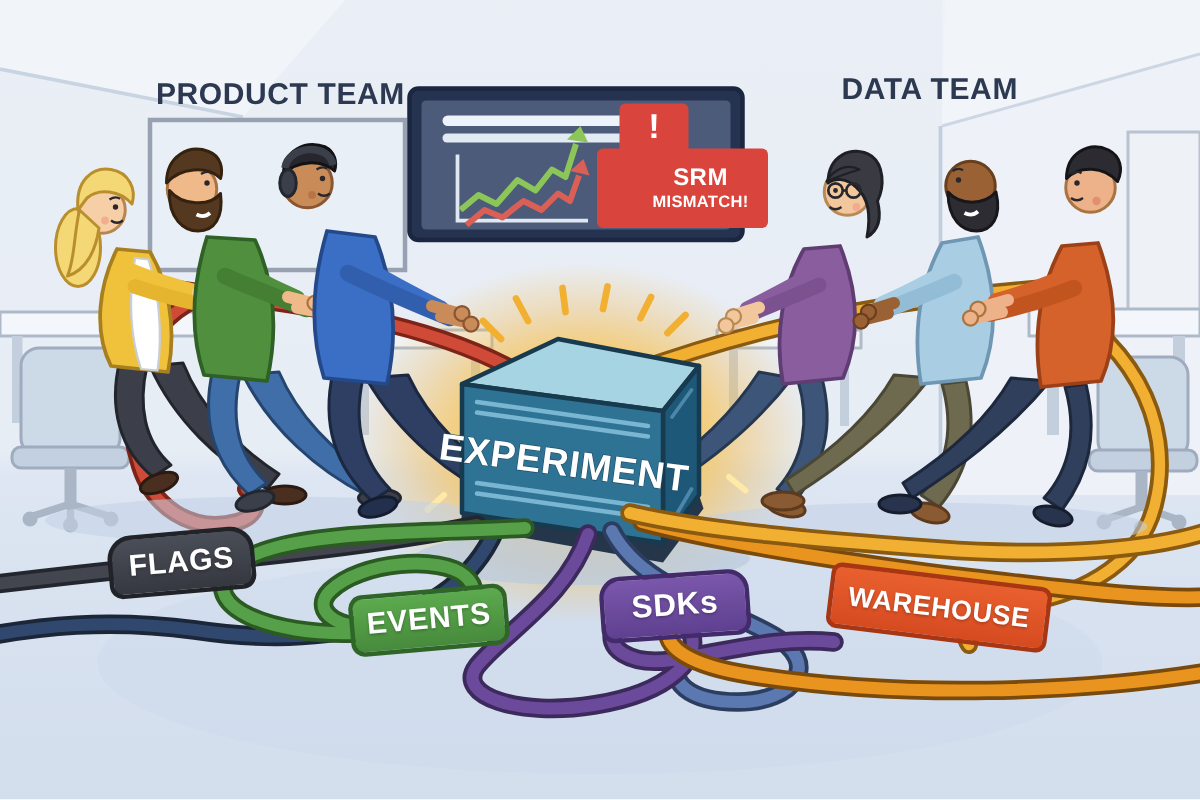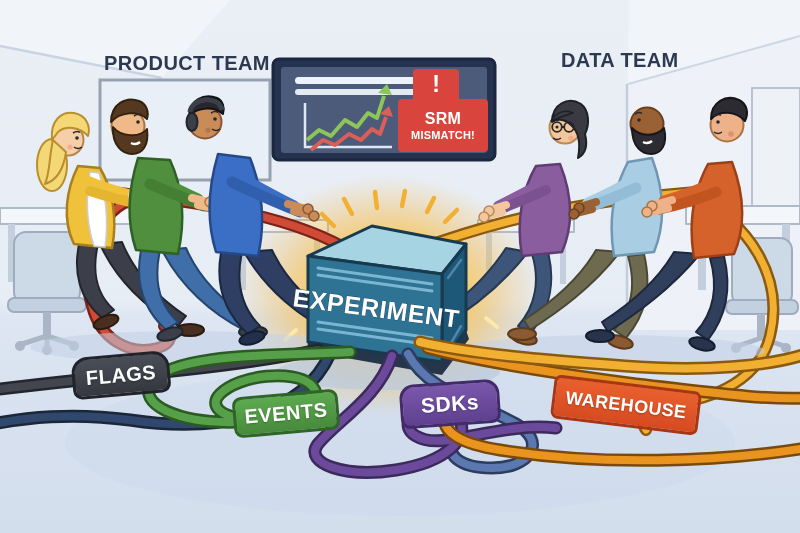--- a/index.html
+++ b/index.html
@@ -23,7 +23,7 @@
   .alert-main{
     position:absolute;left:398px;top:99px;width:90px;height:53px;
     background:#d9453c;border-radius:4px;color:#fff;text-align:center;
-    display:flex;flex-direction:column;justify-content:center;gap:1px;
+    display:flex;flex-direction:column;justify-content:center;gap:1px;padding-left:24px;
   }
   .alert-main .l1{font-size:16px;font-weight:800;letter-spacing:.3px;}
   .alert-main .l2{font-size:11px;font-weight:800;letter-spacing:.2px;}

